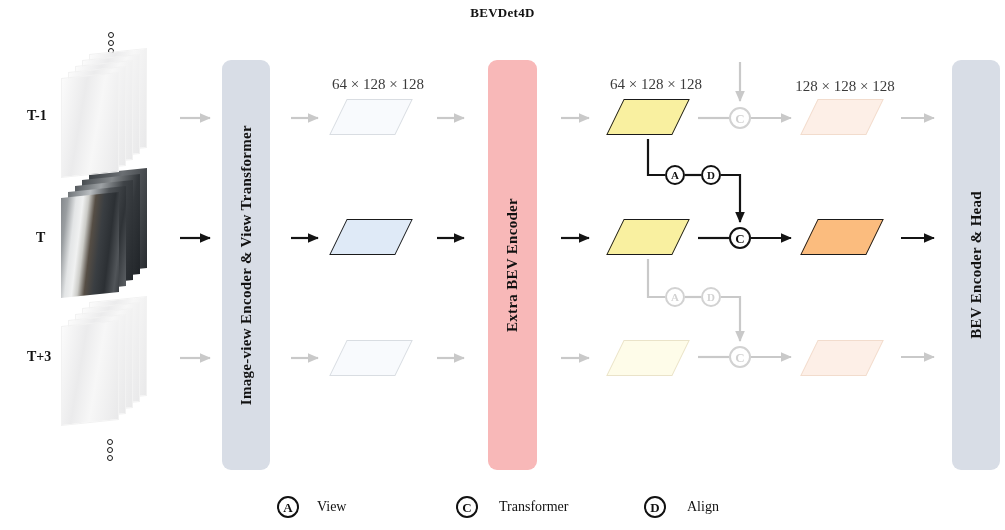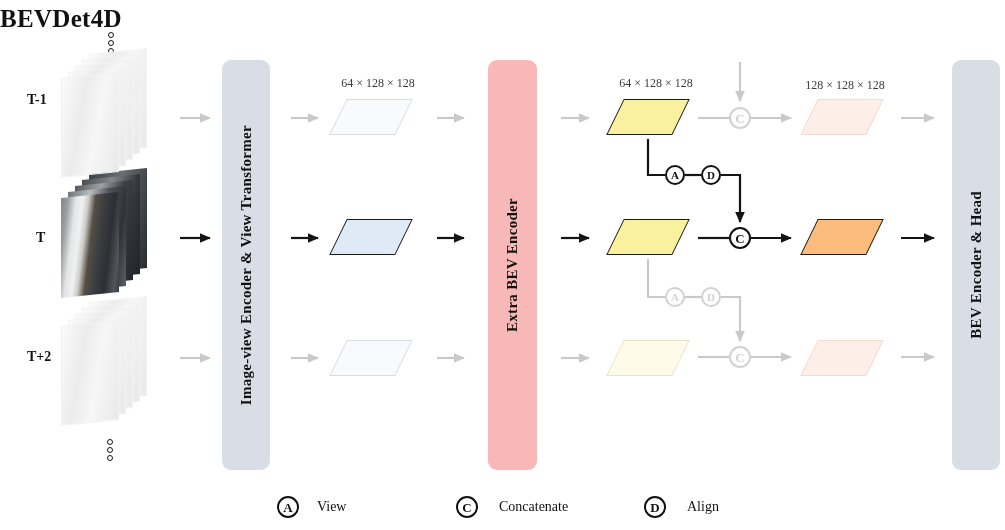--- a/index.html
+++ b/index.html
@@ -8,8 +8,8 @@
     font-family:"Liberation Serif","DejaVu Serif",serif; overflow:hidden;
   }
   .title {
-    position:absolute; top:5px; left:0; width:100%; 
-    font-weight:bold; font-size:25px; color:#111; letter-spacing:.3px;
+    position:absolute; top:5px; left:0; width:100%; text-align:center;
+    font-weight:bold; font-size:13px; color:#111; letter-spacing:.3px;
   }
   .row-label { position:absolute; font-weight:bold; font-size:14px; color:#111; }
 

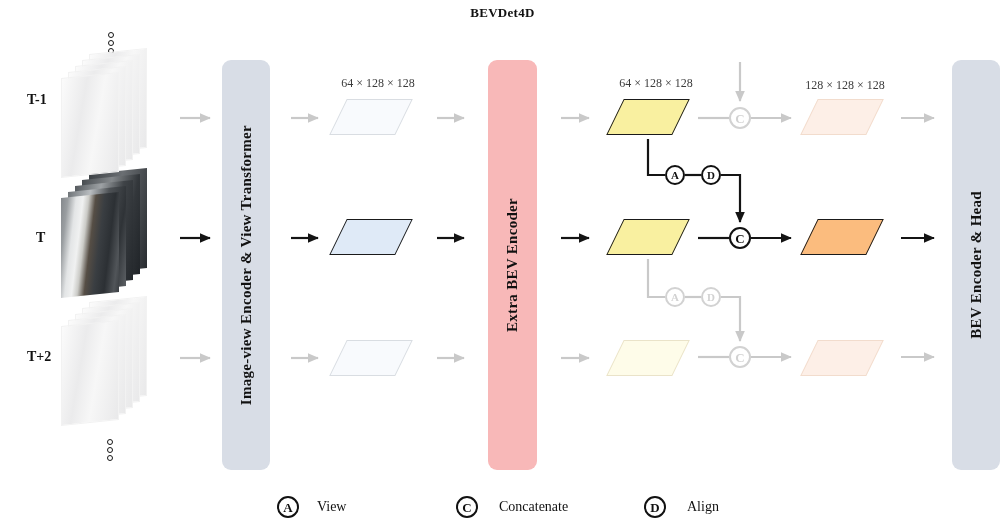--- a/index.html
+++ b/index.html
@@ -38,7 +38,7 @@
   .para.faded-pink   { background:#fdefe7; border-color:#f2dccd; }
 
   .dim-label {
-    position:absolute; font-size:12px; color:#3b3b3b; white-space:nowrap;
+    position:absolute; font-size:15px; color:#3b3b3b; white-space:nowrap;
     transform:translateX(-50%);
   }
 

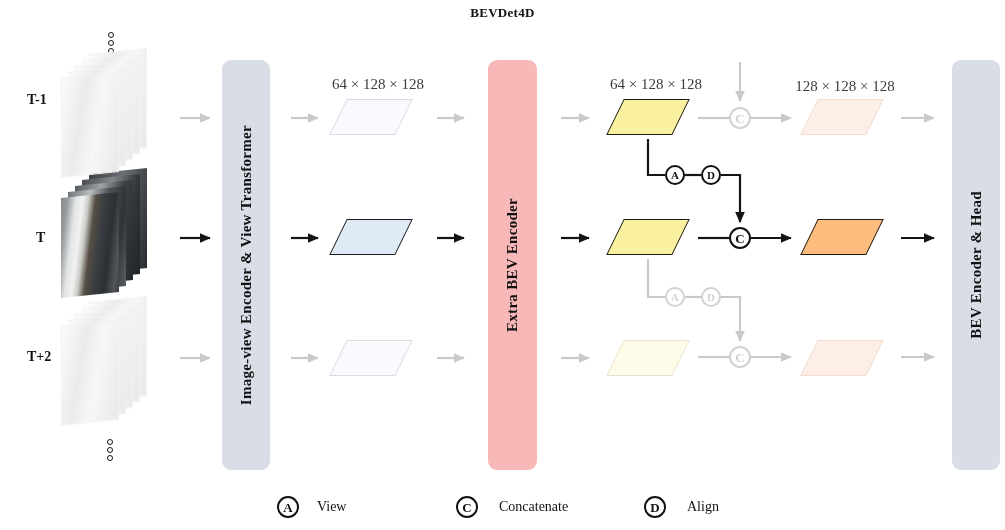--- a/index.html
+++ b/index.html
@@ -103,7 +103,7 @@
     <span class="dot" style="left:107px;top:455px"></span>
   </div>
 
-  <span class="row-label" style="left:27px;top:92px">T-1</span>
+  <span class="row-label" style="left:27px;top:108px">T-1</span>
   <span class="row-label" style="left:36px;top:230px">T</span>
   <span class="row-label" style="left:27px;top:349px">T+2</span>
 

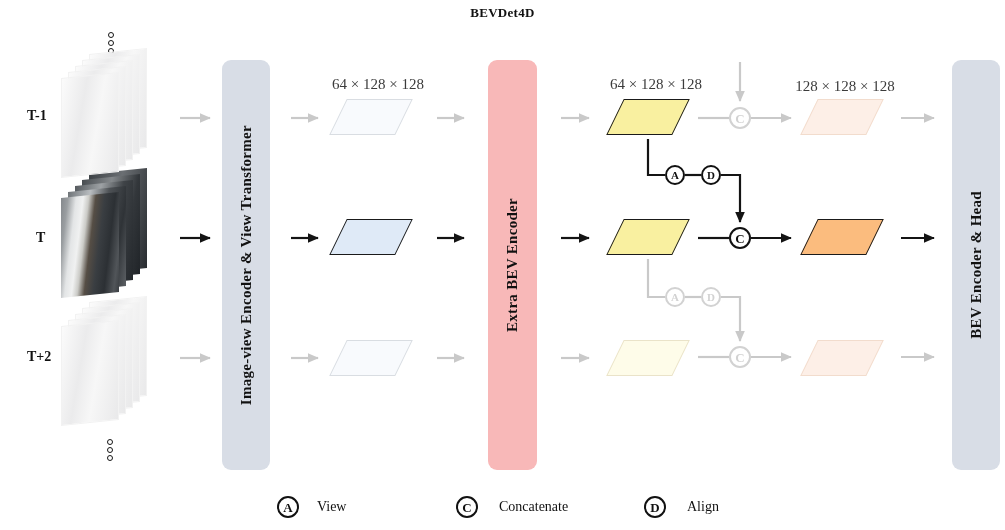--- a/index.html
+++ b/index.html
@@ -105,7 +105,7 @@
 
   <span class="row-label" style="left:27px;top:108px">T-1</span>
   <span class="row-label" style="left:36px;top:230px">T</span>
-  <span class="row-label" style="left:27px;top:349px">T+2</span>
+  <span class="row-label" style="left:27px;top:349px">T+3</span>
 
   <div class="photo-stack stack-ghost" style="left:61px;top:50px">
     <div class="photo p4"></div>

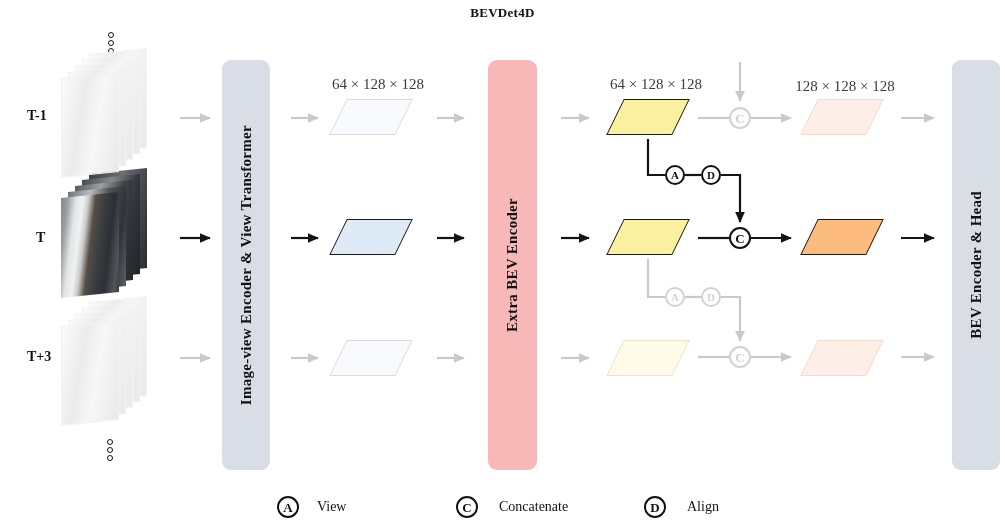--- a/index.html
+++ b/index.html
@@ -229,7 +229,7 @@
     <div class="node lg" style="left:456px;top:496px">
       <span>C</span>
     </div>
-    <span class="legend-label" style="left:499px;top:499px">Concatenate</span>
+    <span class="legend-label" style="left:499px;top:499px">Transformer</span>
 
     <div class="node lg" style="left:644px;top:496px">
       <span>D</span>

